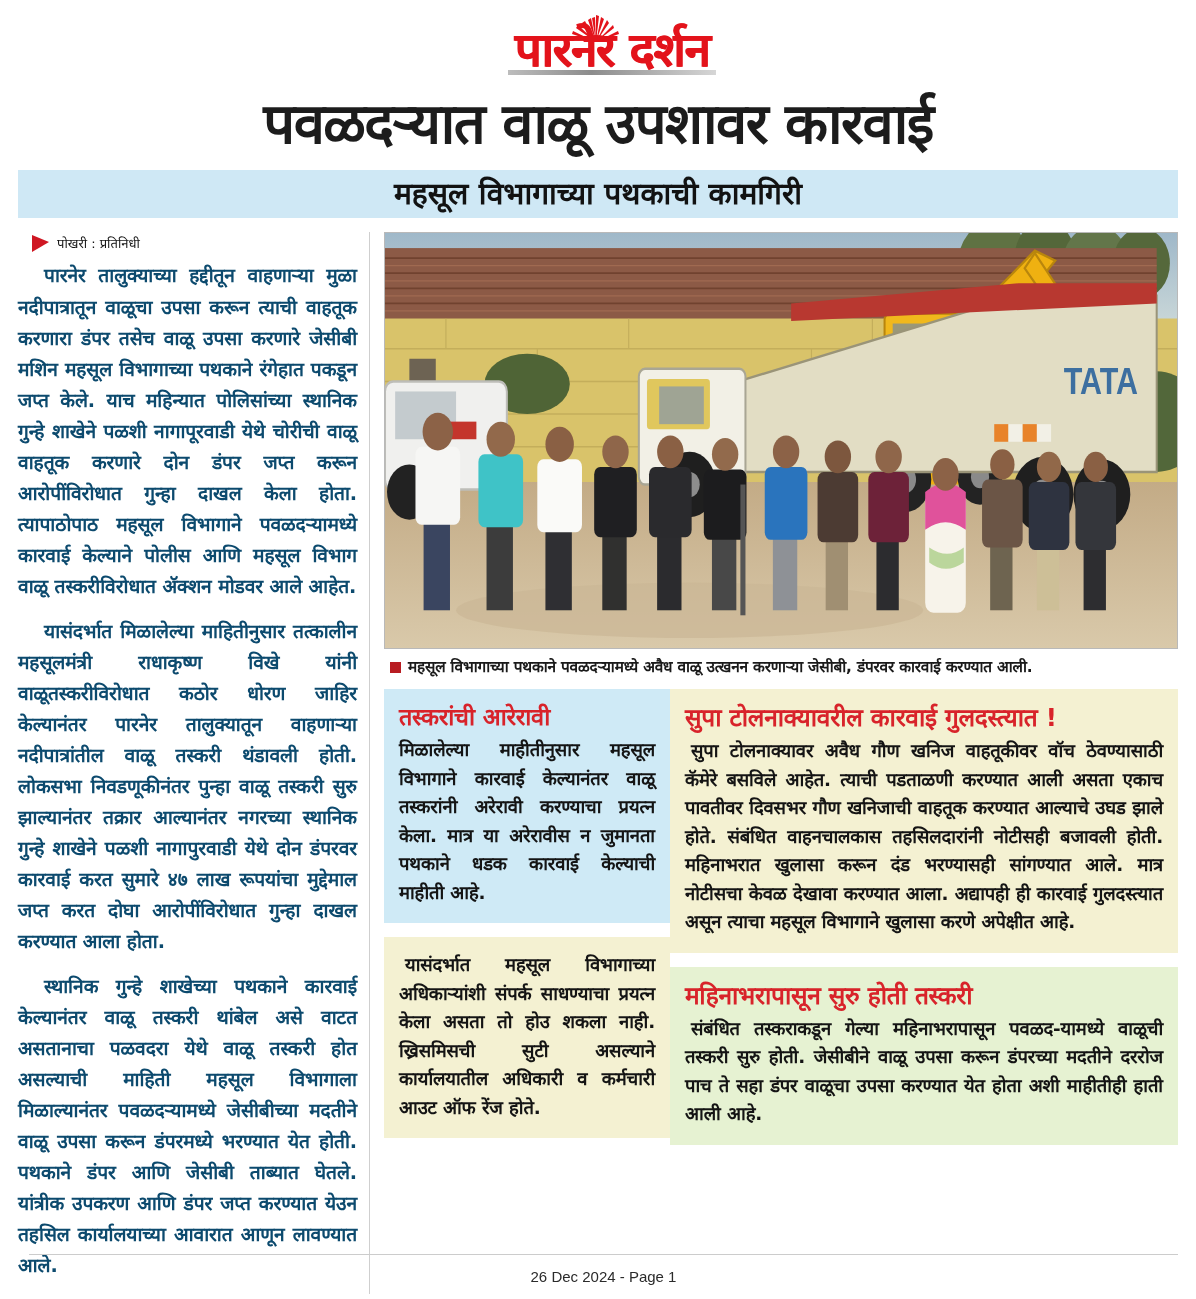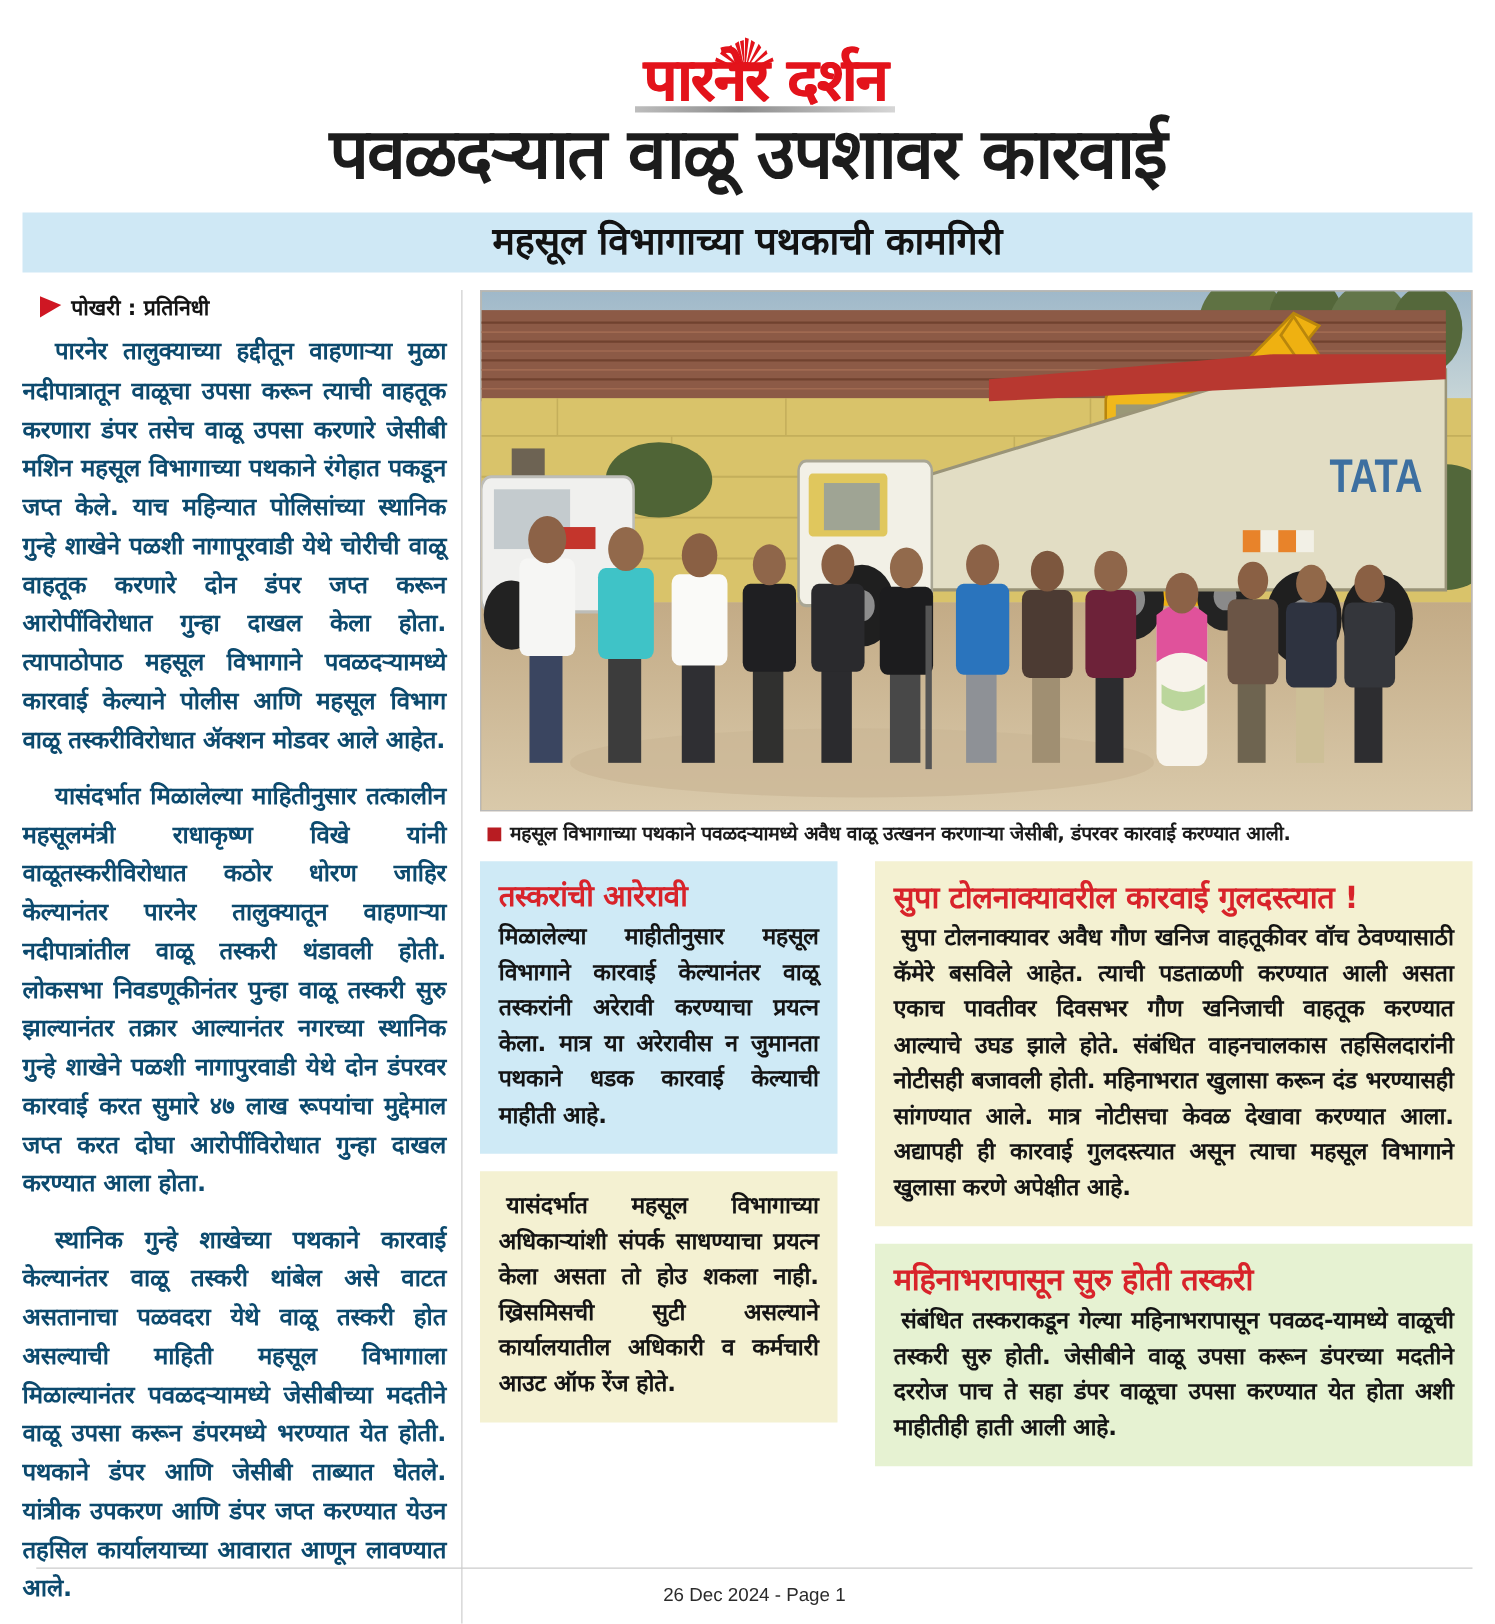--- a/index.html
+++ b/index.html
@@ -18,7 +18,7 @@
   .masthead {
     height: 88px;
     display: flex;
-    align-items: flex-end;
+    align-items: center;
     justify-content: center;
     position: relative;
     padding-left: 28px;

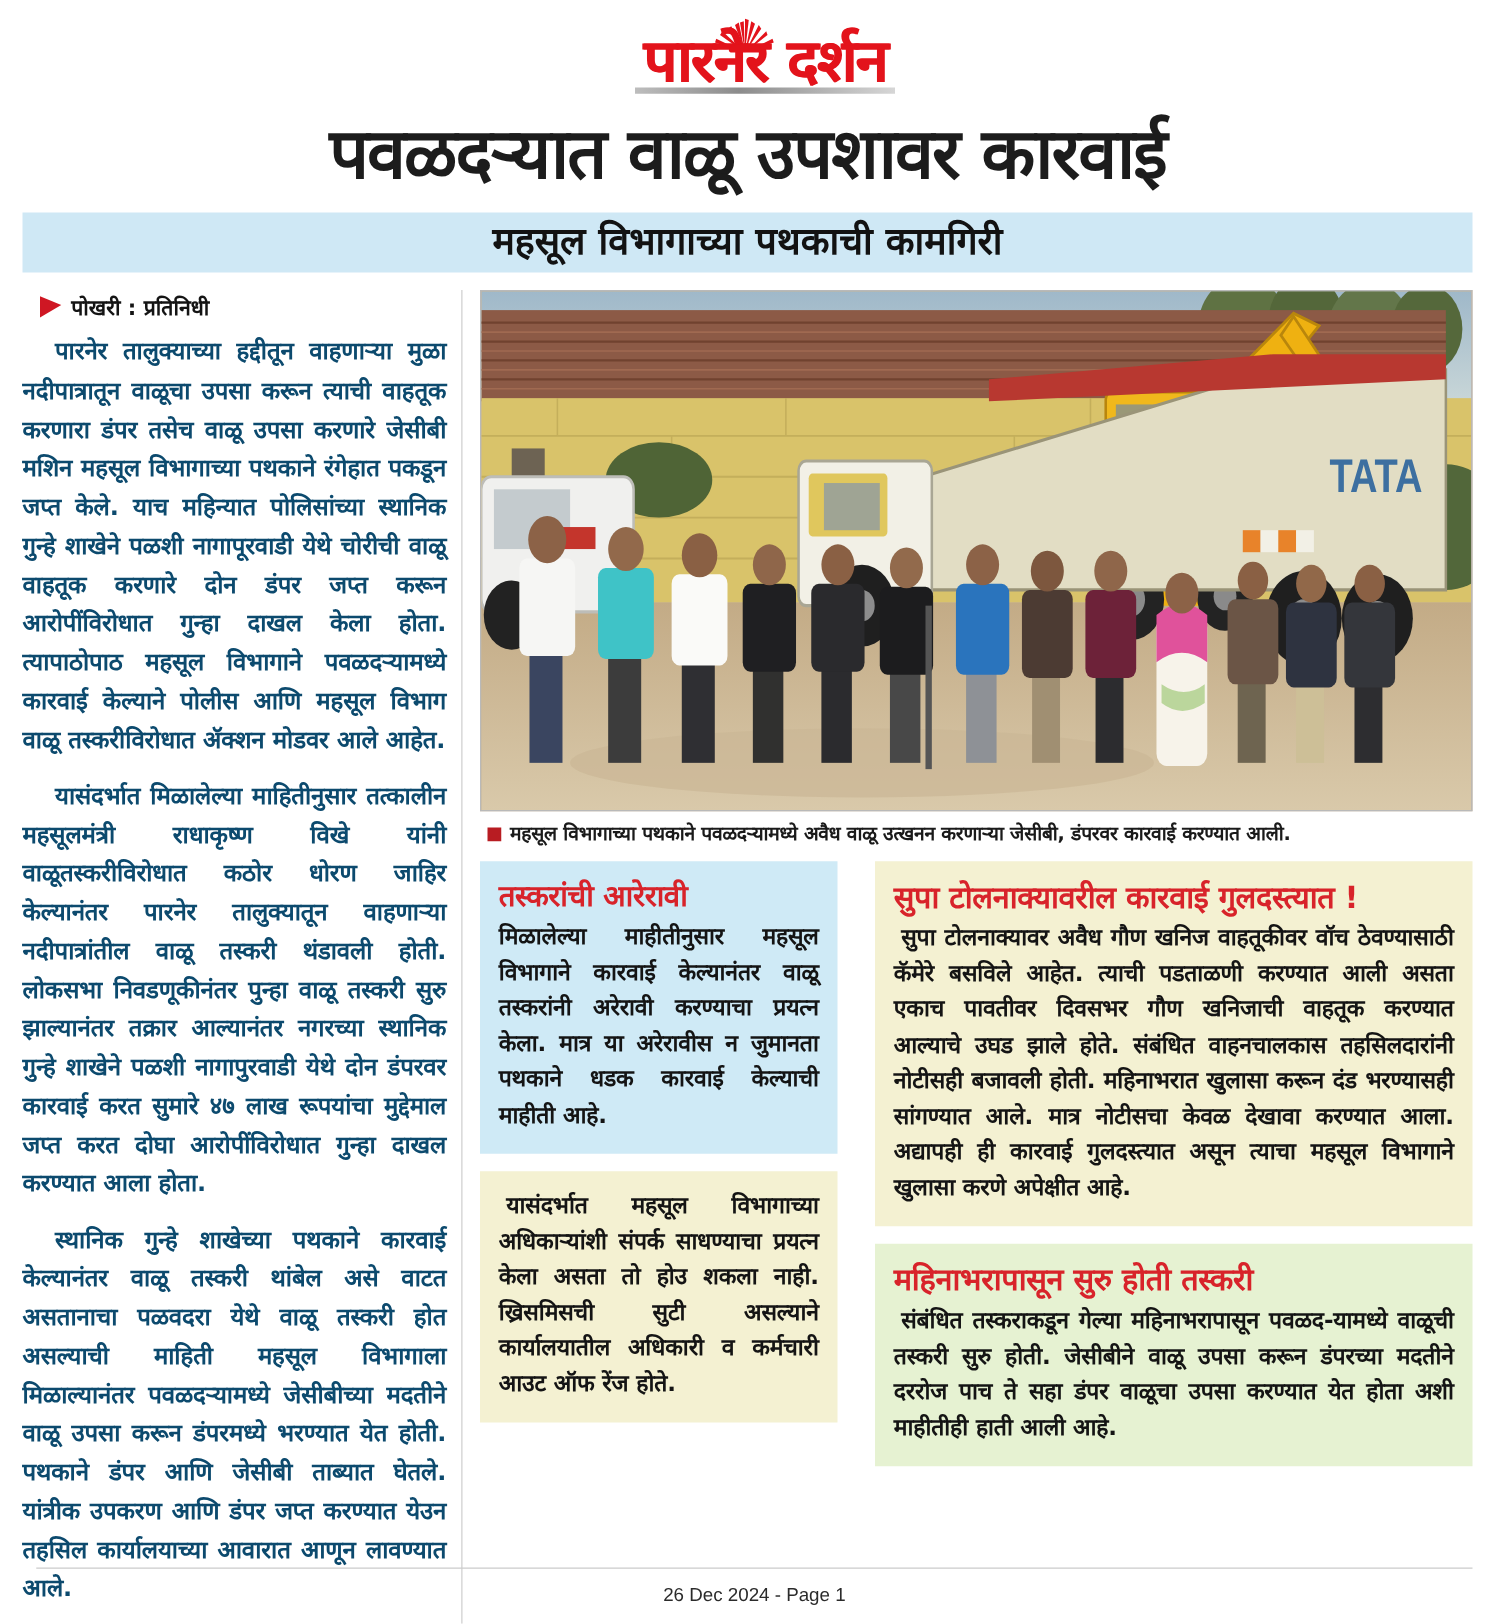--- a/index.html
+++ b/index.html
@@ -123,8 +123,8 @@
   }
   .byline-text {
     font-family: "DejaVu Sans", sans-serif;
-    font-size: 17px;
-    font-weight: bold;
+    font-size: 13px;
+    font-weight: normal;
     color: #141414;
   }
 

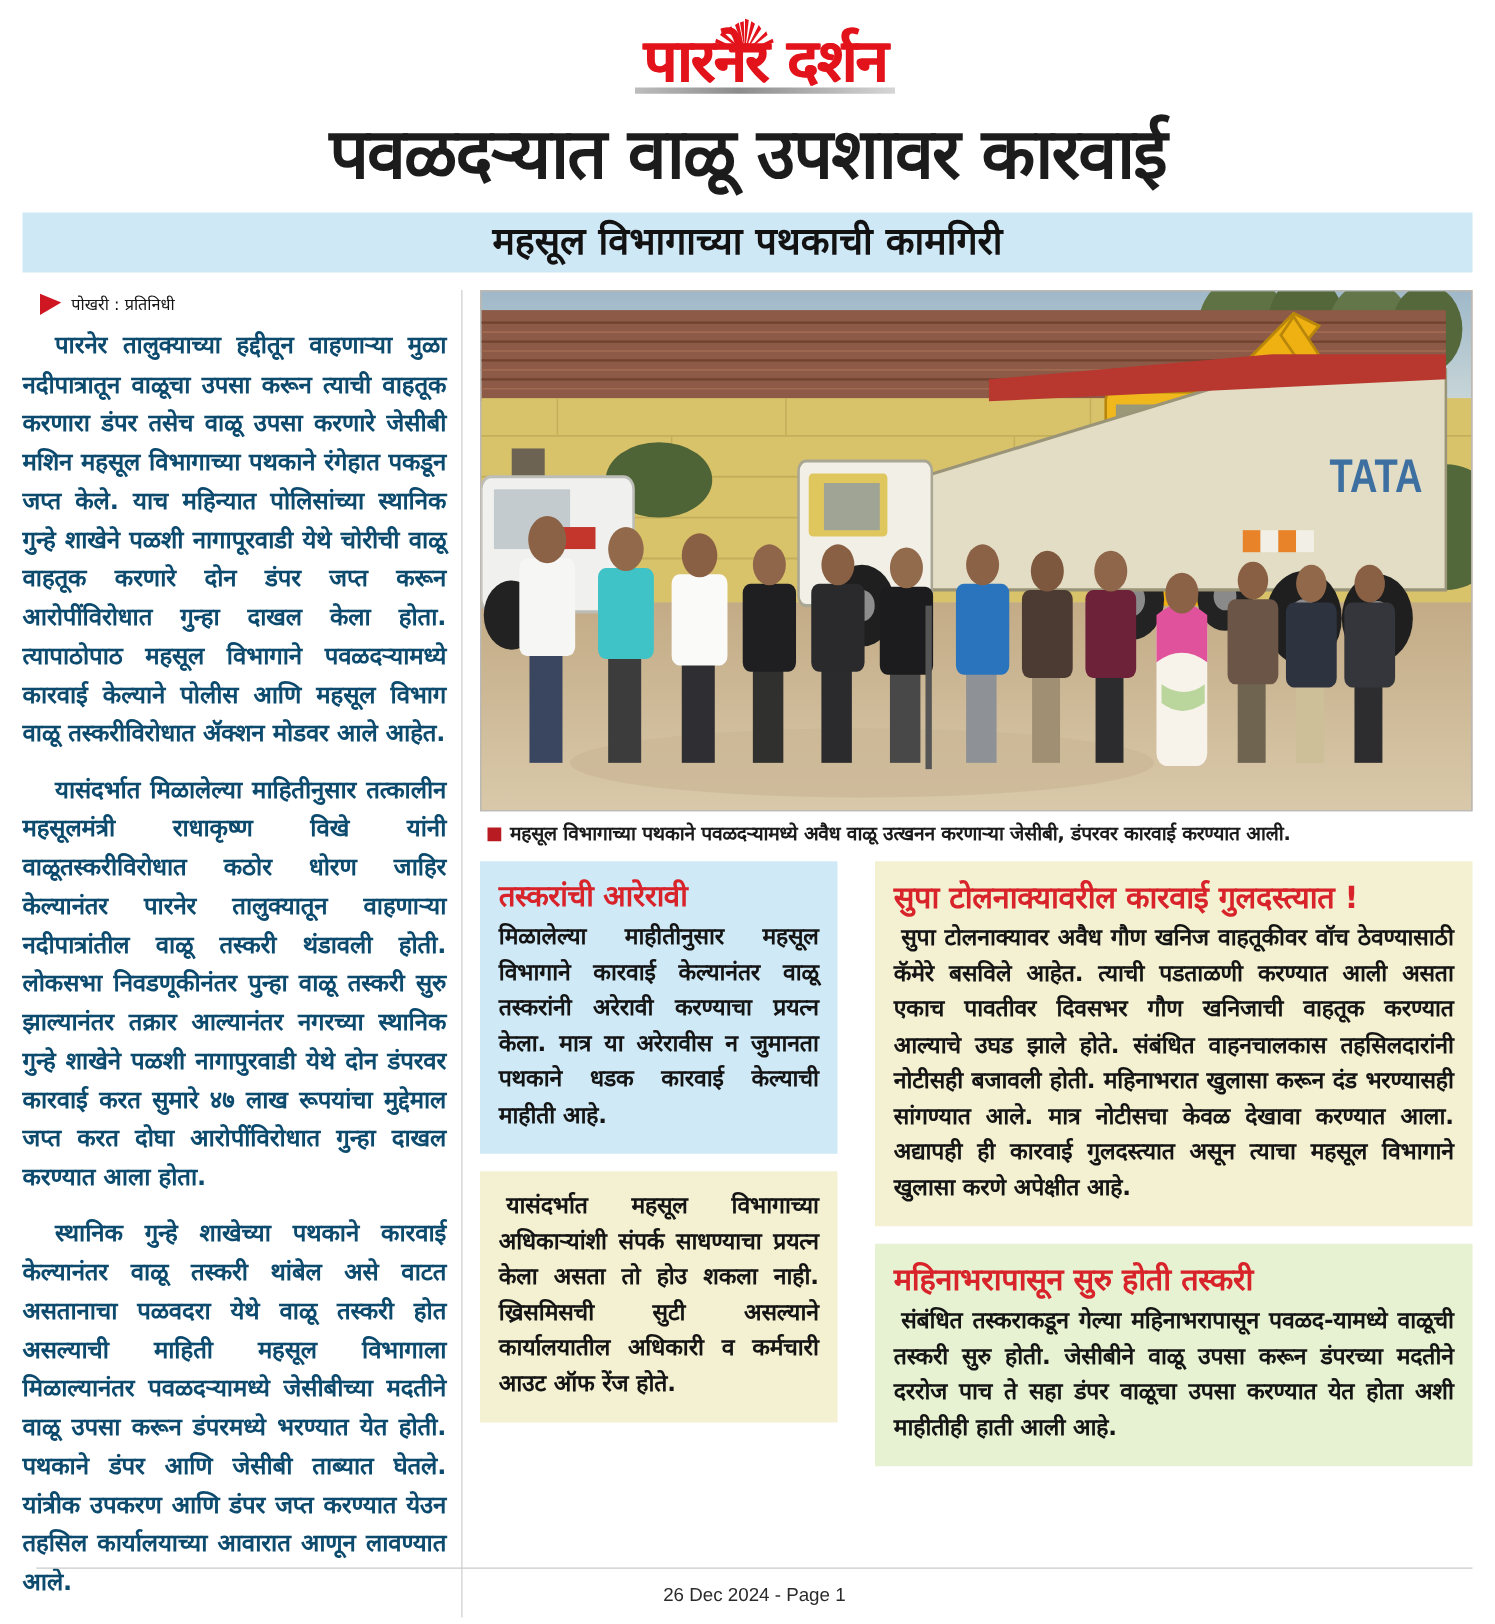--- a/index.html
+++ b/index.html
@@ -178,7 +178,7 @@
   
   .boxes {
     display: flex;
-    gap: 30px;
+    gap: 0;
     align-items: flex-start;
   }
   .box-col-a { width: 286px; flex: 0 0 286px; }

